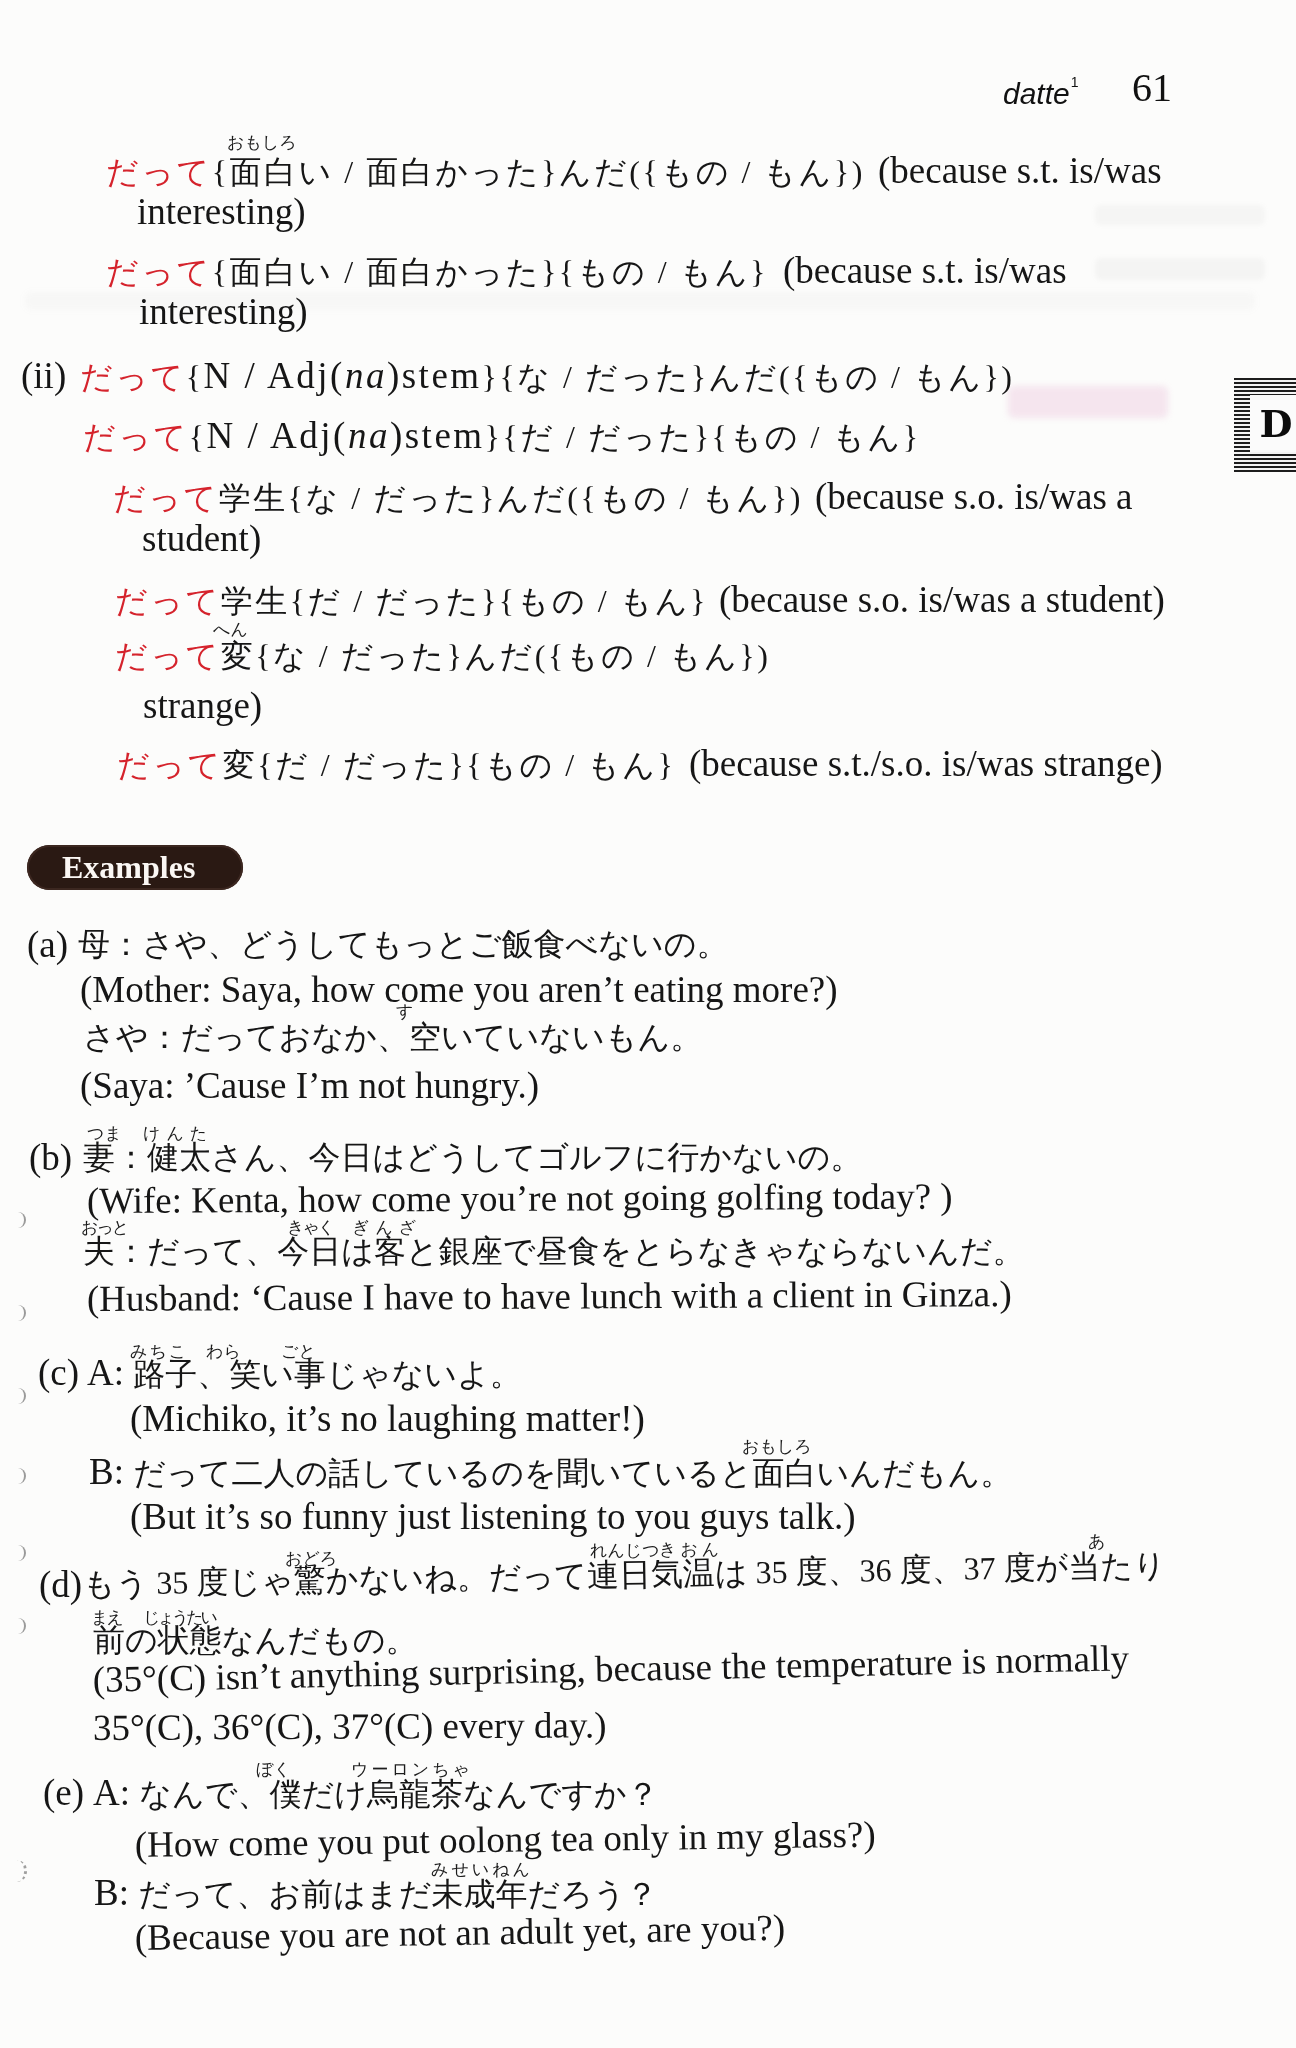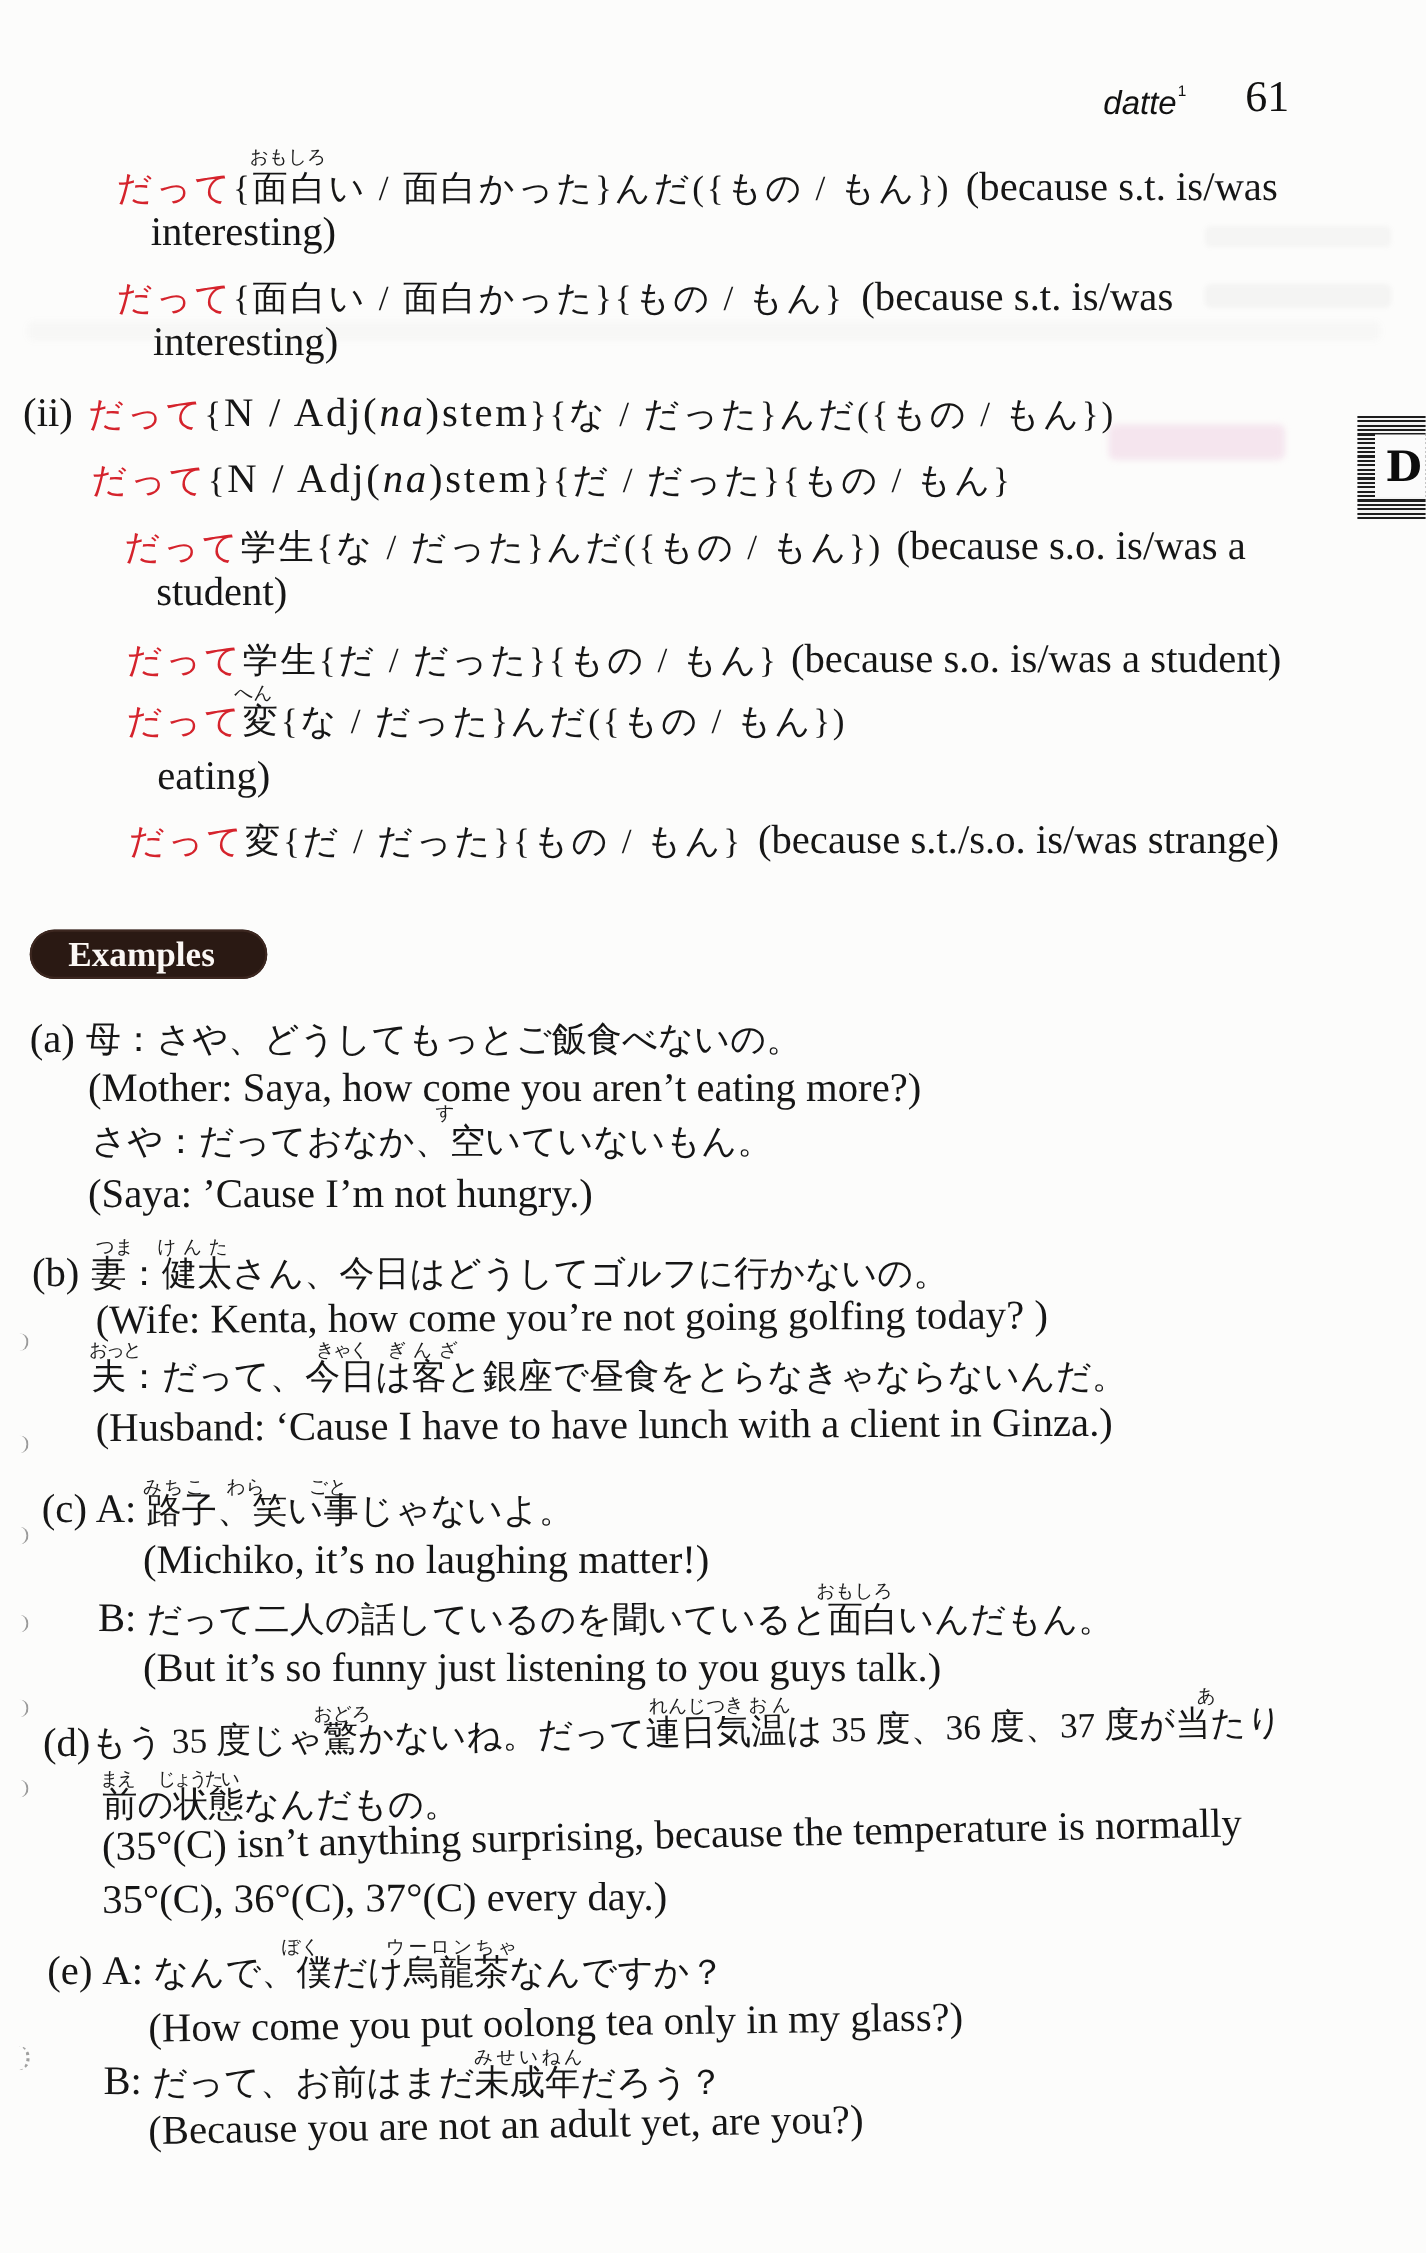--- a/index.html
+++ b/index.html
@@ -113,7 +113,7 @@
   <div class="line" style="left:100px;top:636px">
     <span class="jp fm"><span class="red">だって</span><span>変{な / だった}んだ({もの / もん})</span></span>
   </div>
-  <div class="line" style="left:128px;top:687px">eating)</div>
+  <div class="line" style="left:128px;top:687px">strange)</div>
 
   <div class="line" style="left:102px;top:745px">
     <span class="jp fm"><span class="red">だって</span><span>変{だ / だった}{もの / もん}</span></span>

